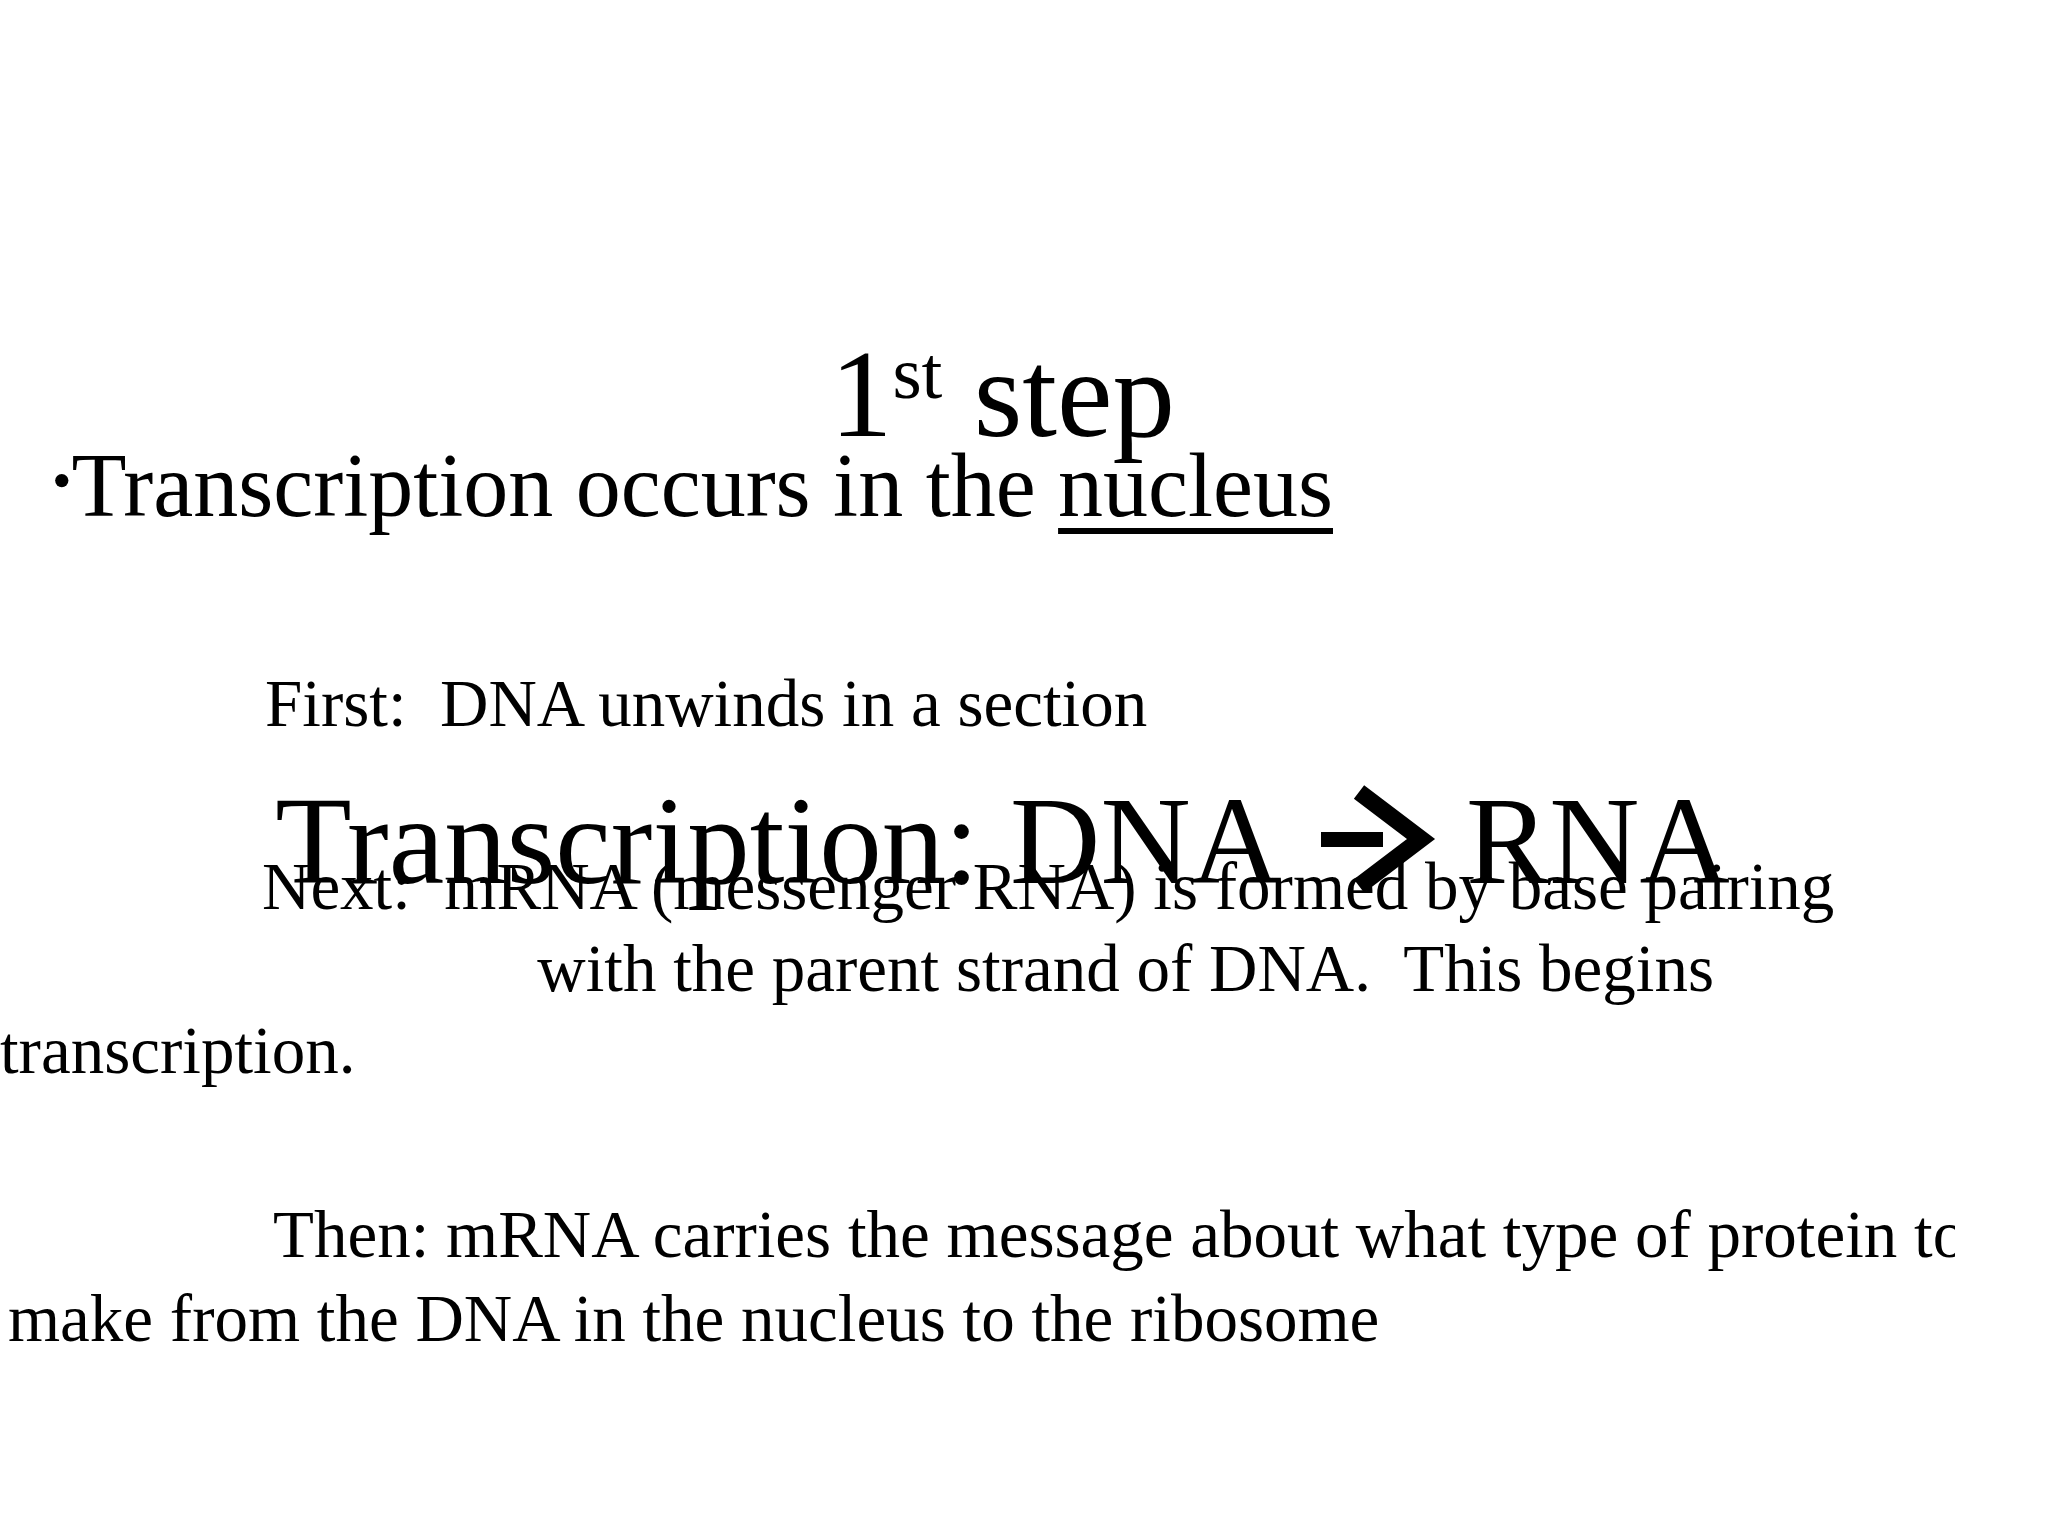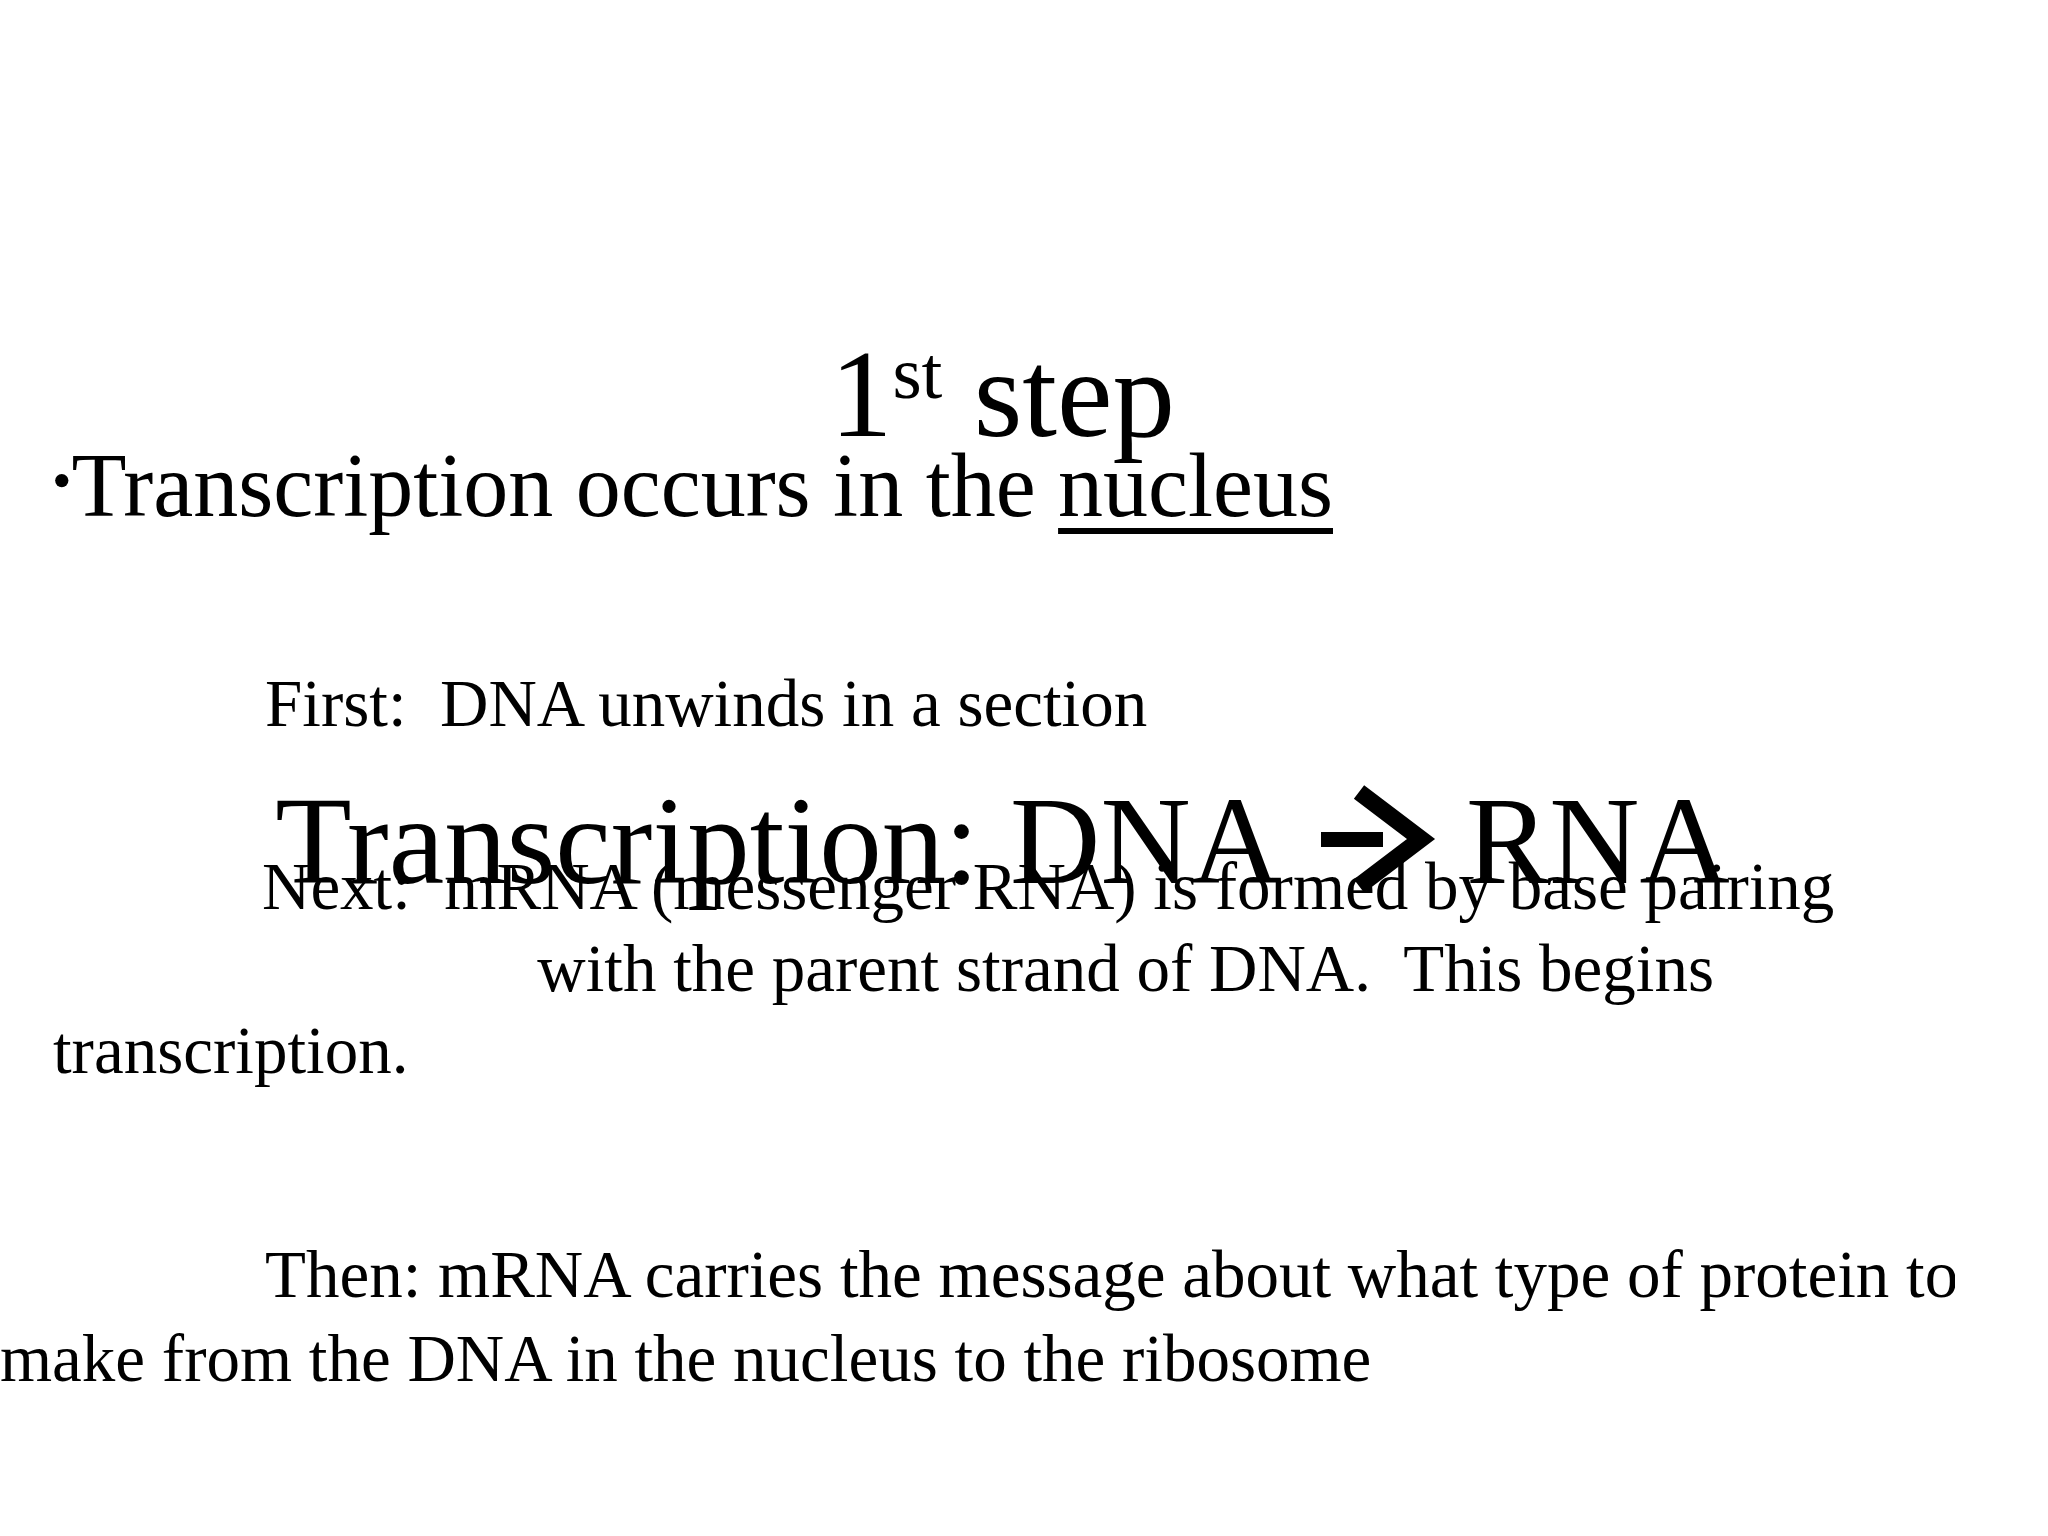--- a/index.html
+++ b/index.html
@@ -75,7 +75,7 @@
   .next-block .body-line { line-height: 82px; }
   .next-line-1 { margin-left: 262px; text-align: center; }
   .next-line-2 { margin-left: 417px; text-align: center; }
-  .next-line-3 { margin-left: 53px; }
+  .next-line-3 { }
   .then-block {
     position: absolute;
     left: 0;

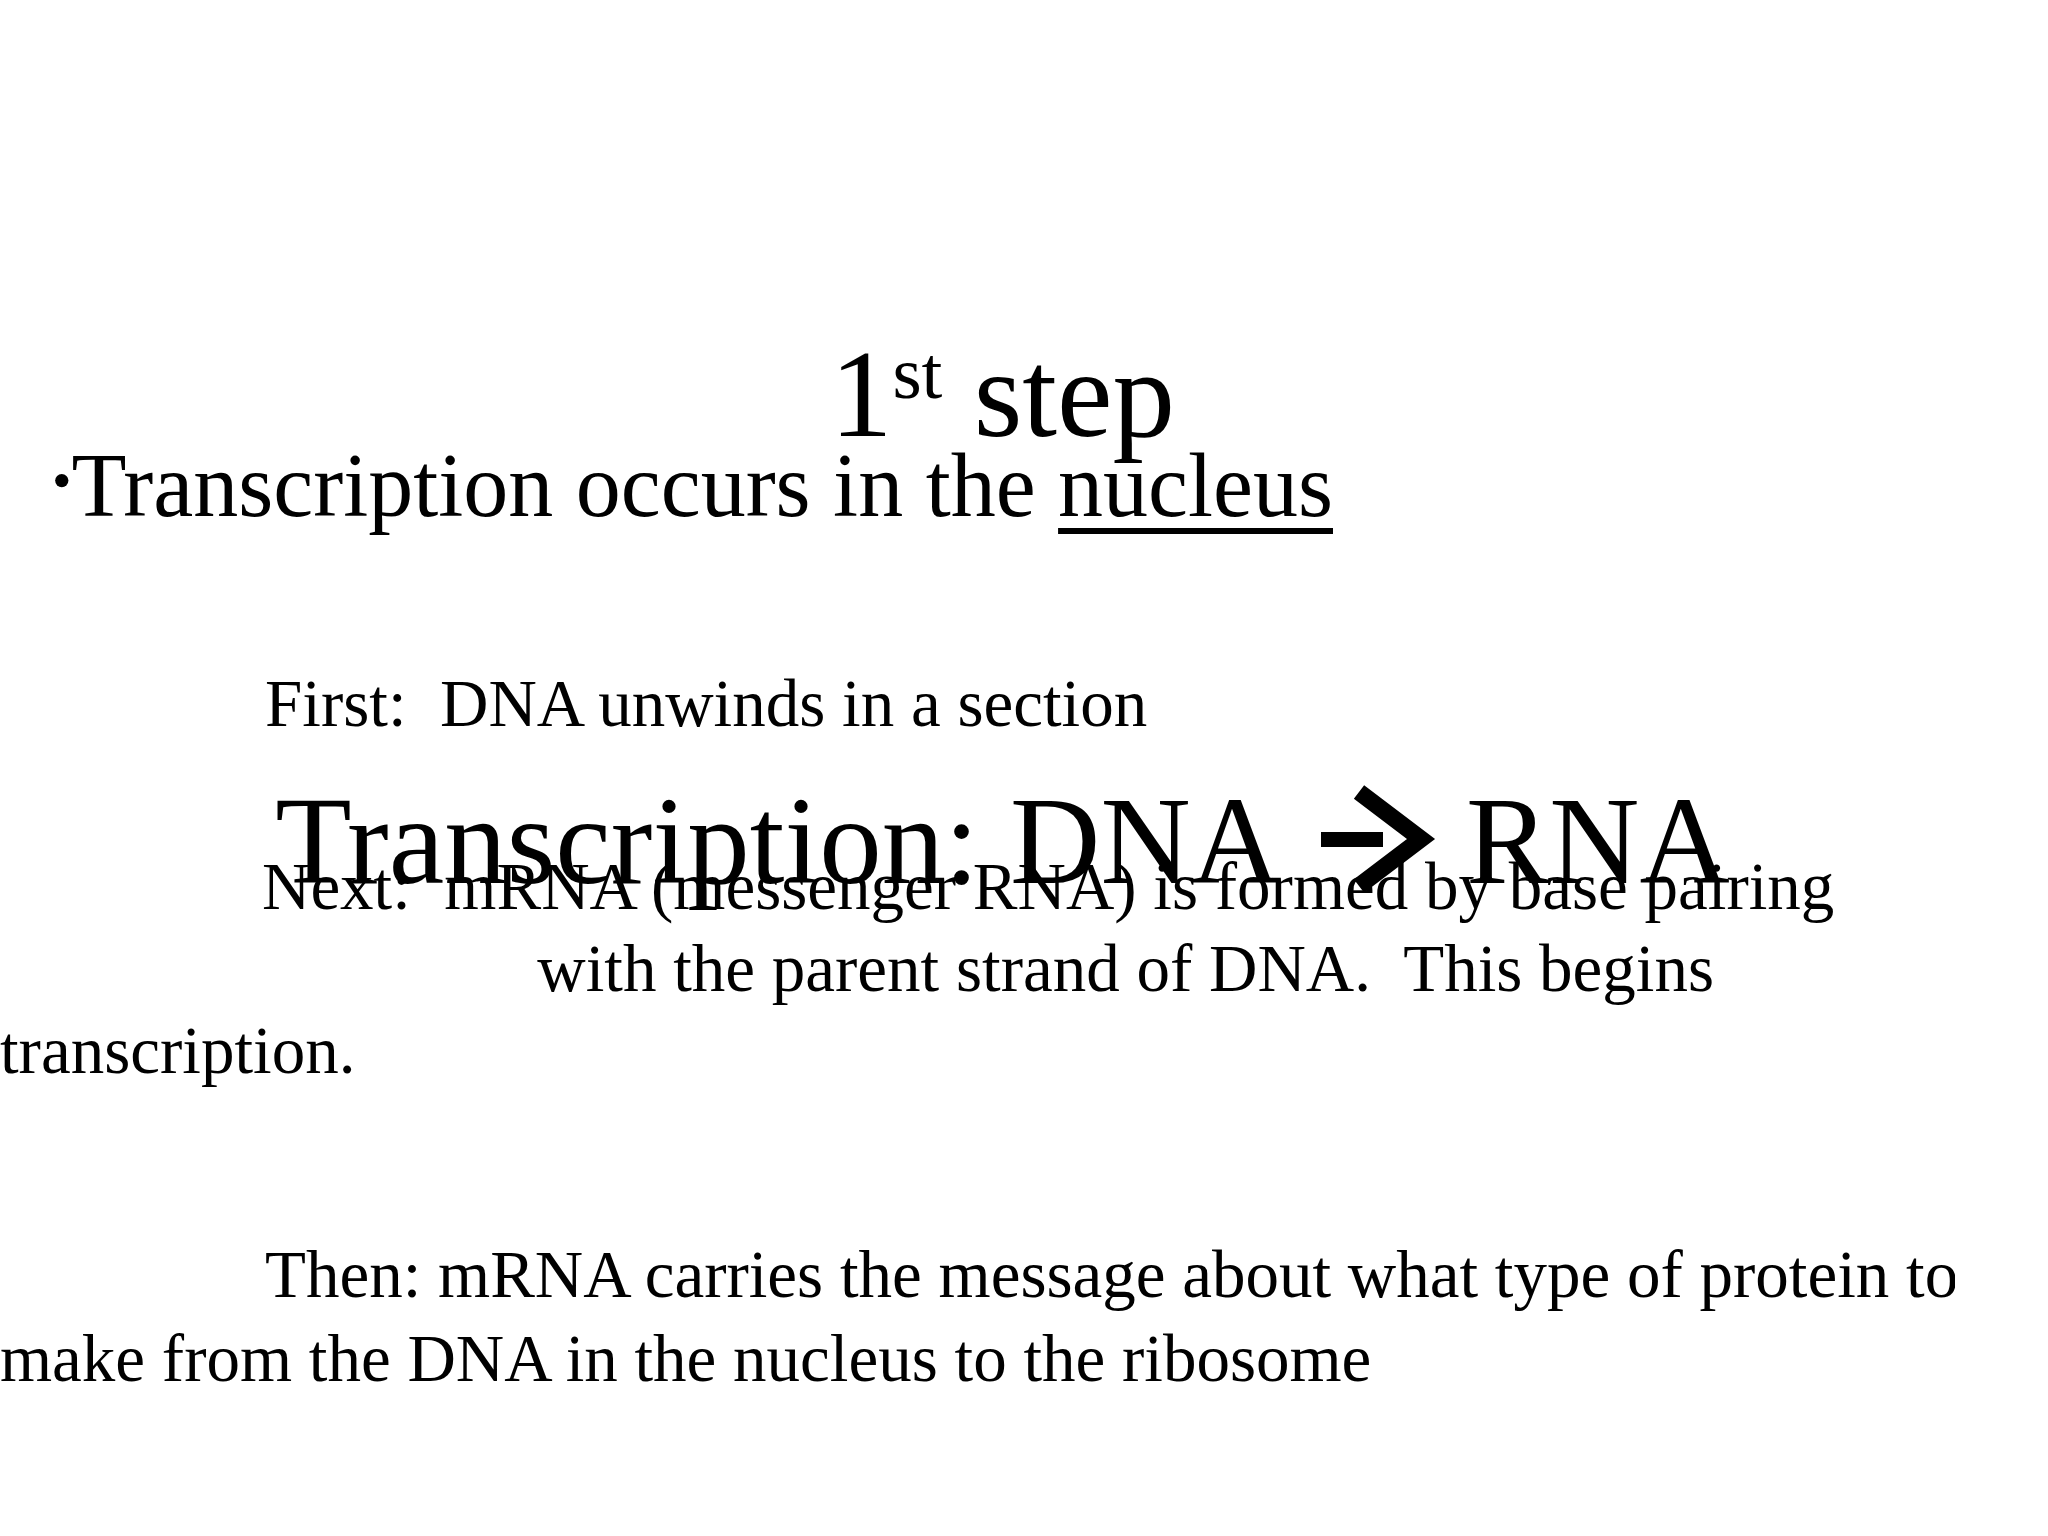--- a/index.html
+++ b/index.html
@@ -79,7 +79,8 @@
   .then-block {
     position: absolute;
     left: 0;
-    top: 1232px;
+    top: 1192px;
+    padding-left: 8px;
   }
   .then-block .body-line { line-height: 84px; }
   .then-line-1 { margin-left: 265px; }

